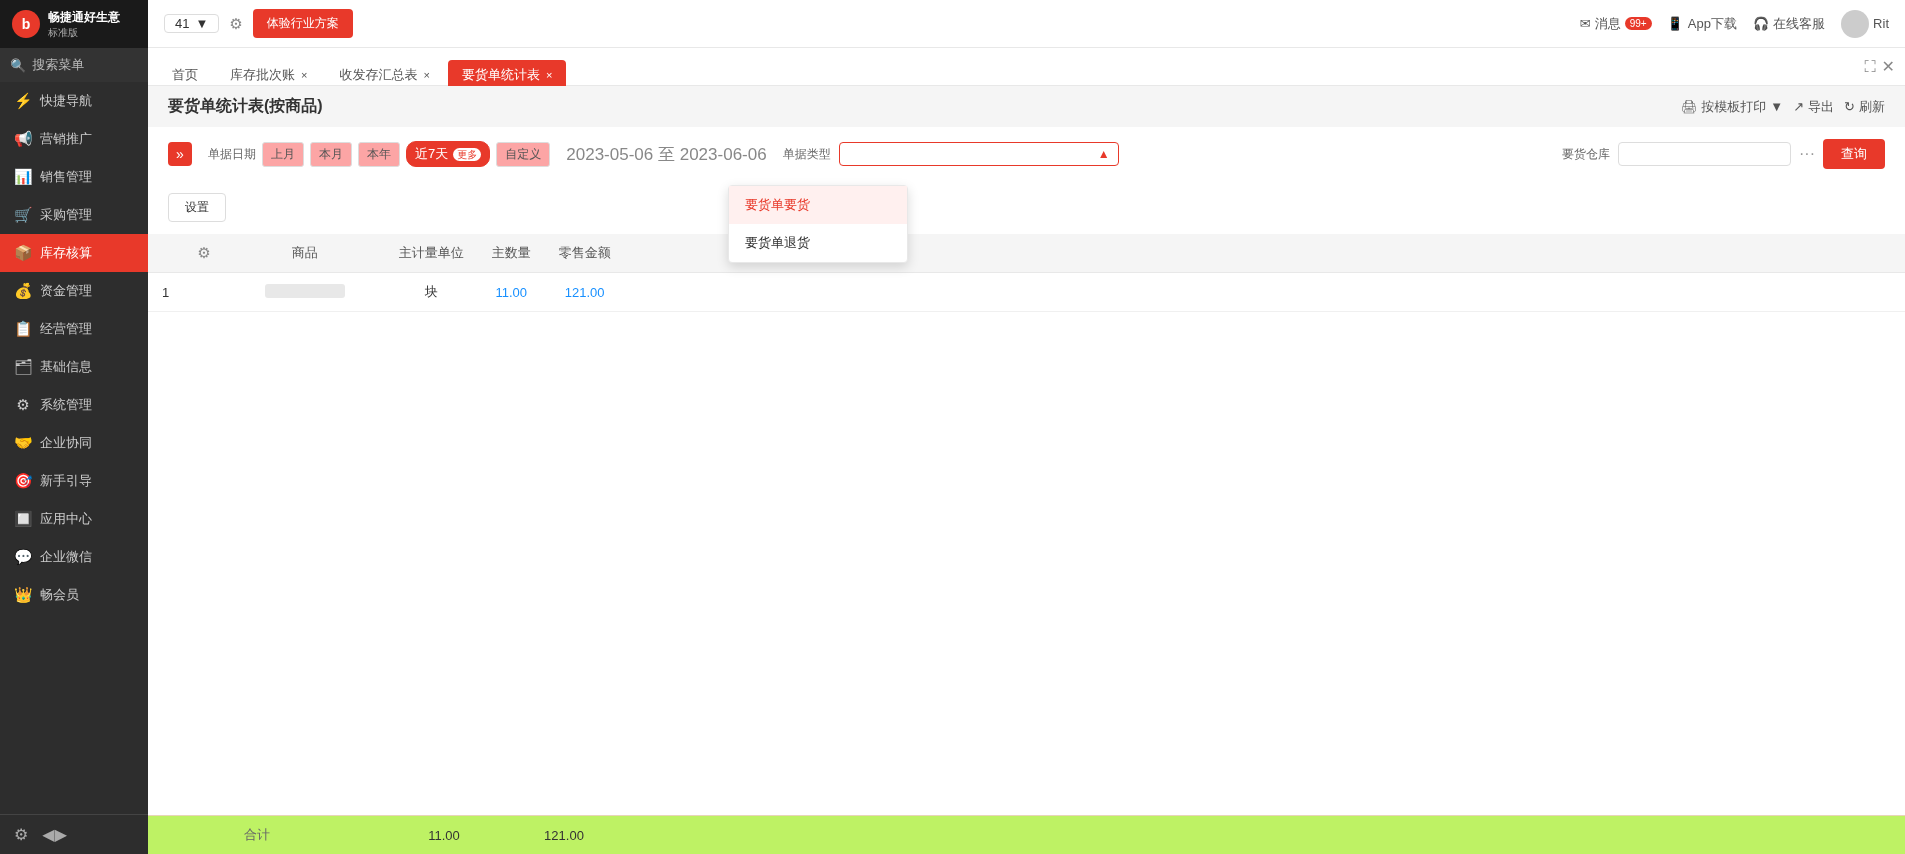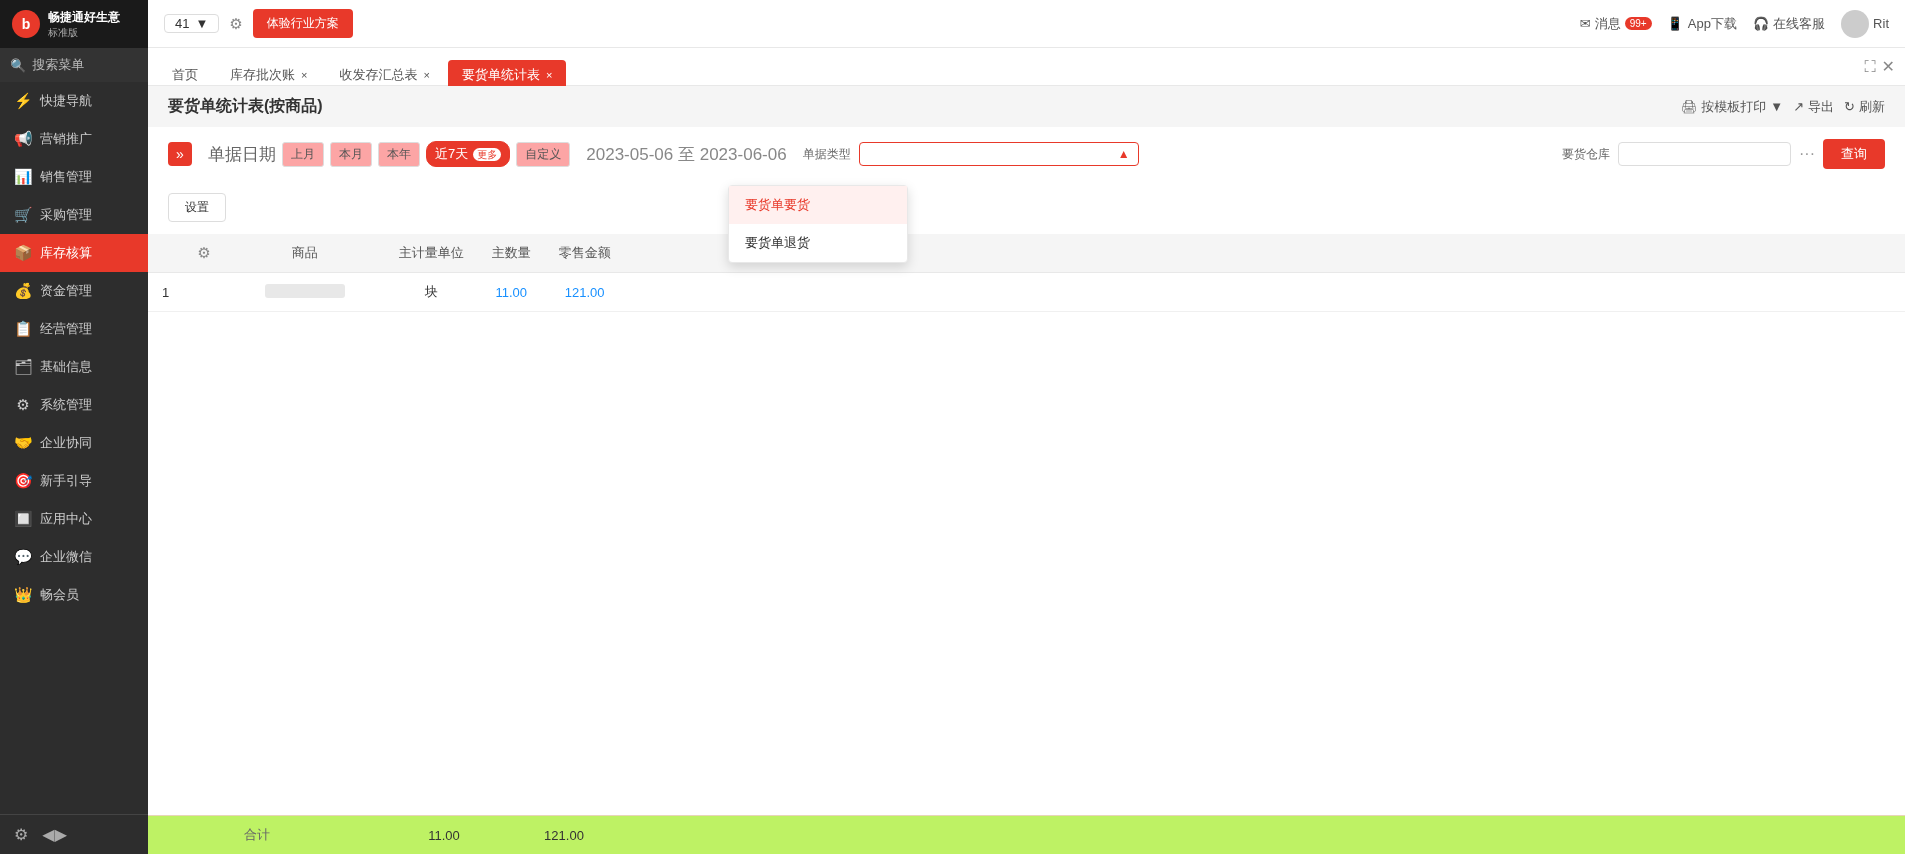--- a/index.html
+++ b/index.html
@@ -159,7 +159,7 @@
       display: flex; align-items: center; justify-content: center;
     }
     .filter-group { display: flex; align-items: center; gap: 6px; }
-    .filter-label { color: #666; font-size: 17px; }
+    .filter-label { color: #666; font-size: 12px; }
     .date-btn {
       padding: 3px 8px; font-size: 12px;
       border: 1px solid #ddd; border-radius: 3px;

